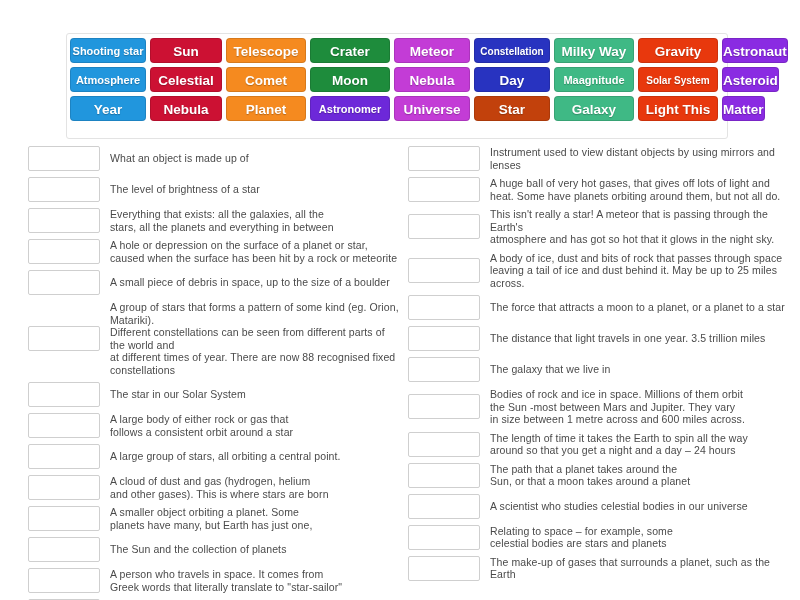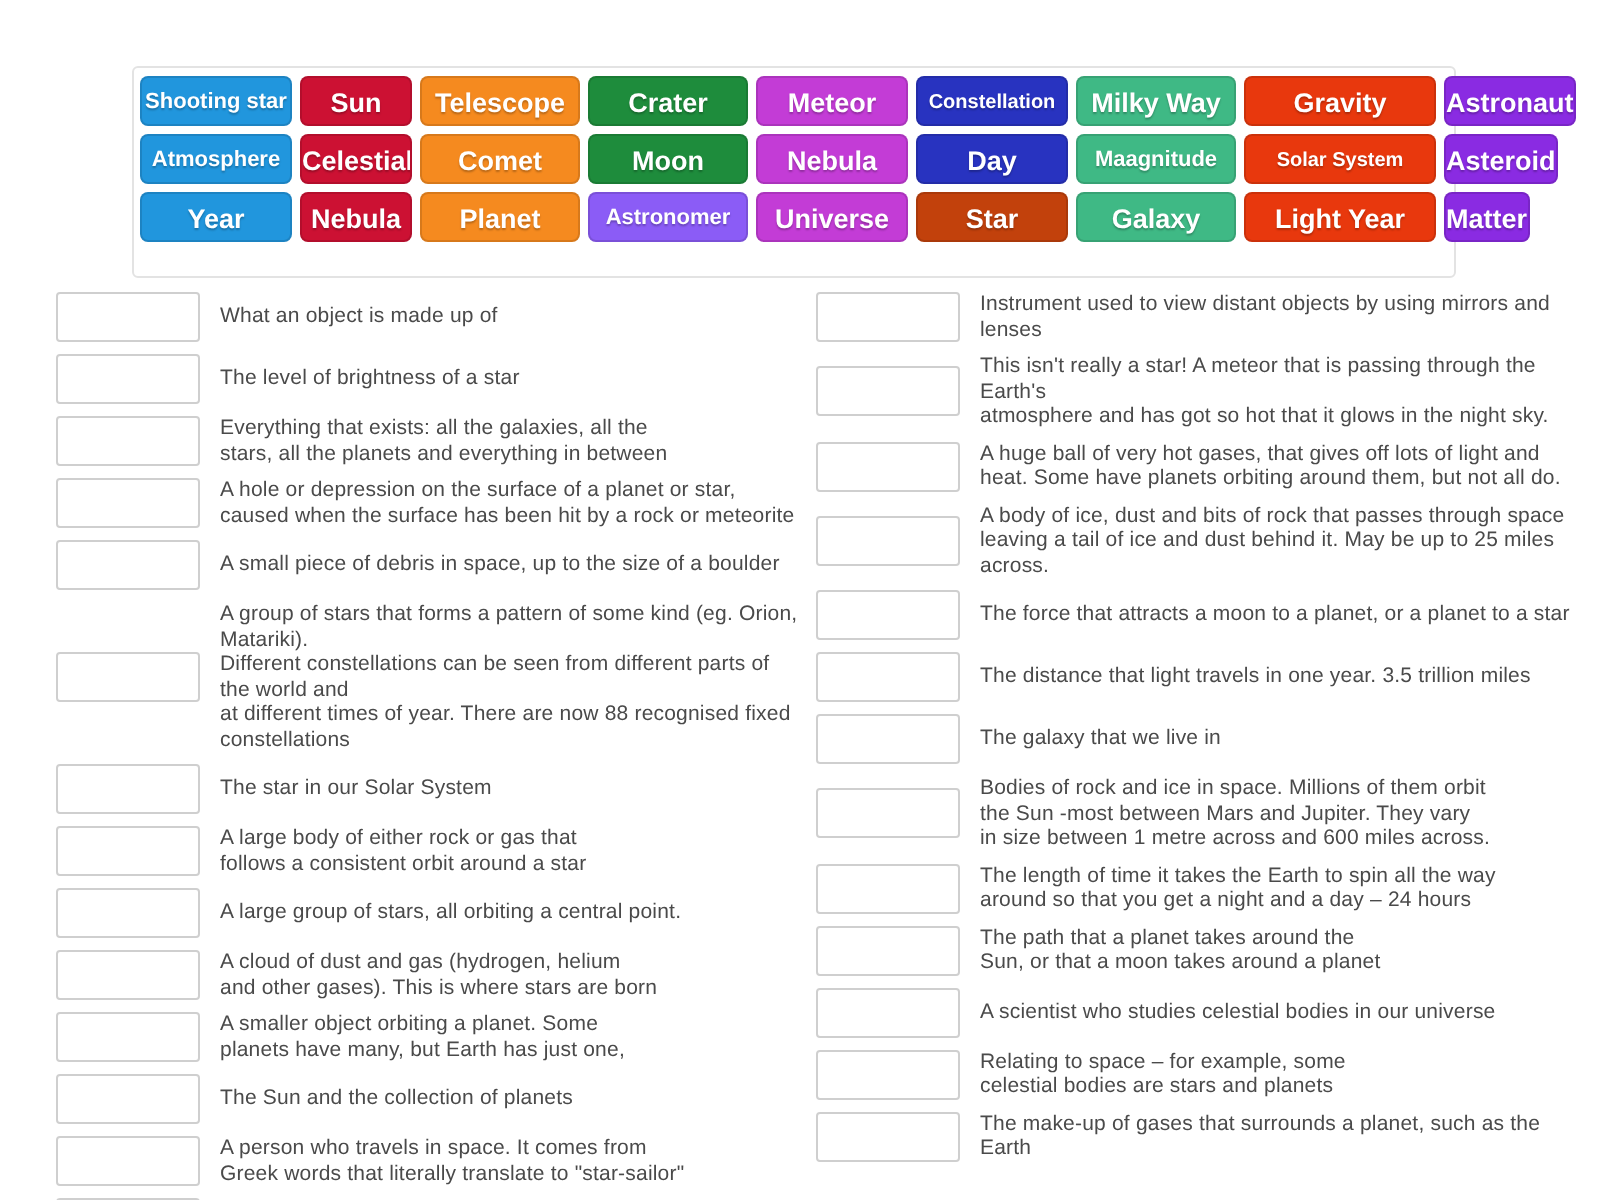--- a/index.html
+++ b/index.html
@@ -52,7 +52,7 @@
   }
   
   .c0 { width: 76px; }
-  .c1 { width: 56px; }
+  .c1 { width: 72px; }
   .c2 { width: 80px; }
   .c3 { width: 80px; }
   .c4 { width: 76px; }

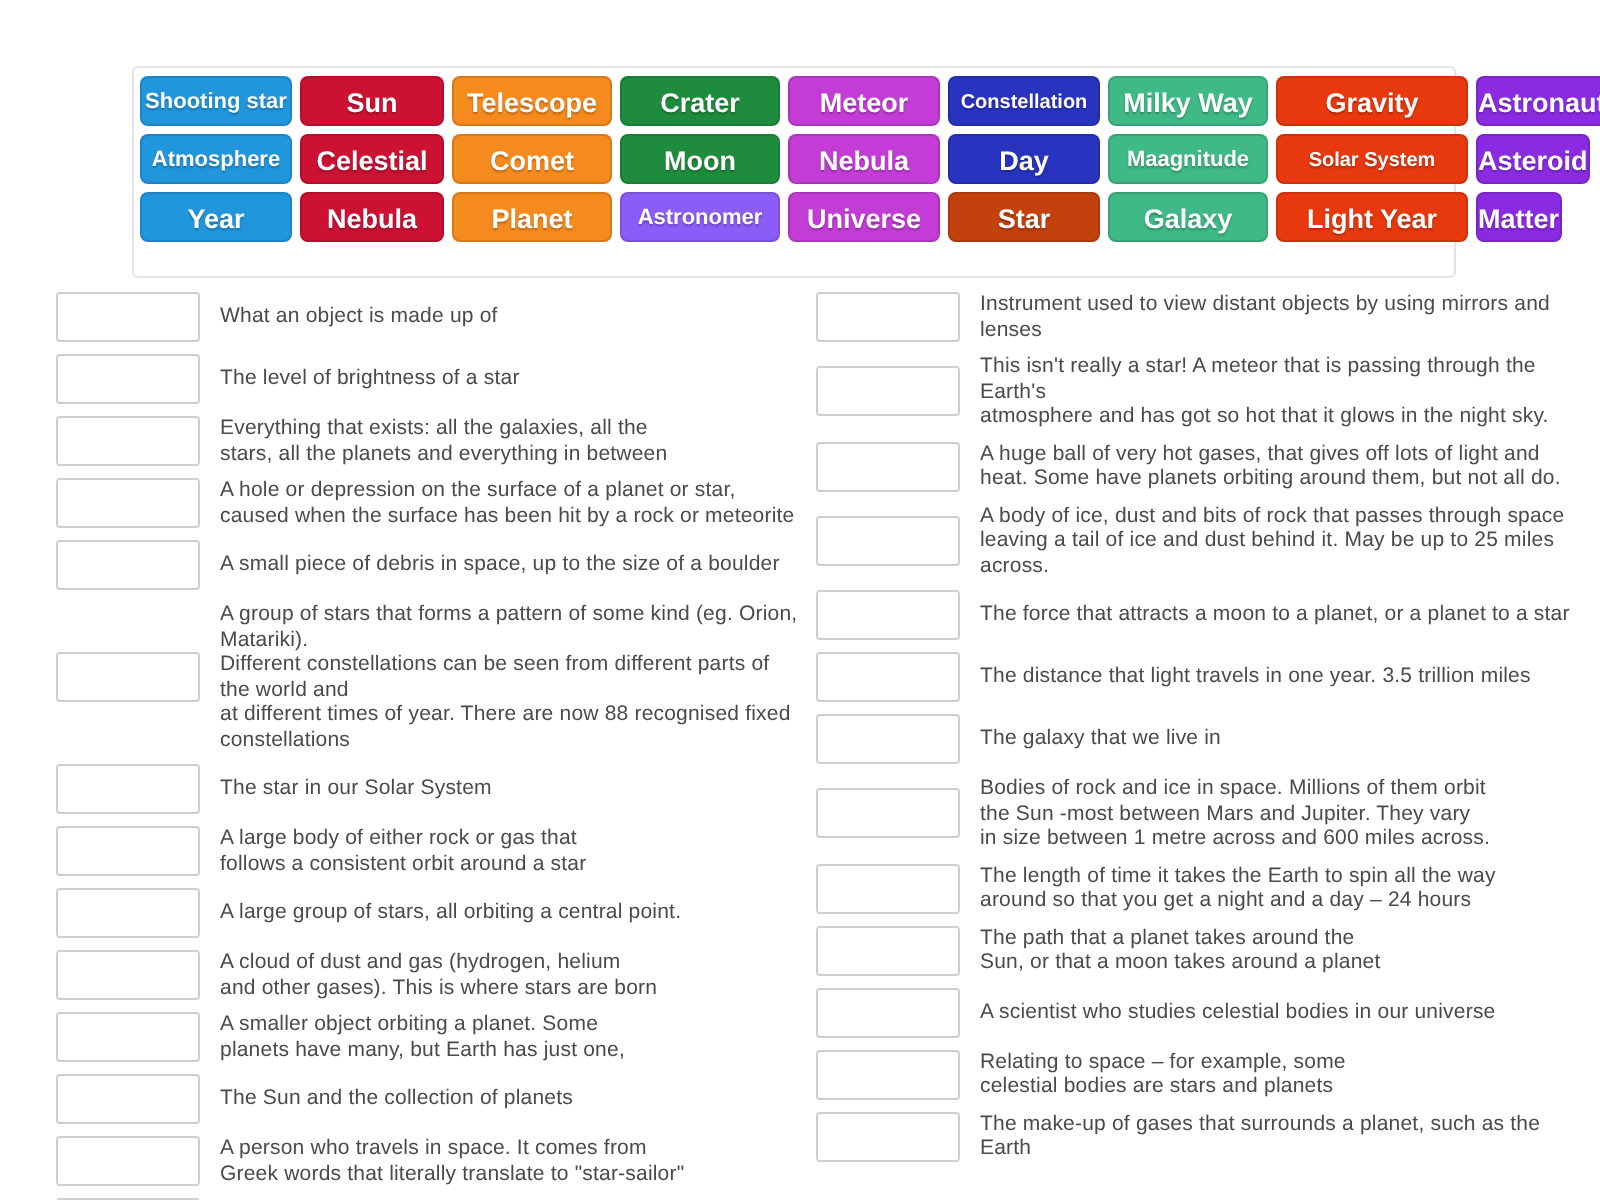--- a/index.html
+++ b/index.html
@@ -58,7 +58,7 @@
   .c4 { width: 76px; }
   .c5 { width: 76px; }
   .c6 { width: 80px; }
-  .c7 { width: 96px; }
+  .c7 { width: 80px; }
 
   .tile.sm { font-size: 11px; }
   .tile.xs { font-size: 10px; }

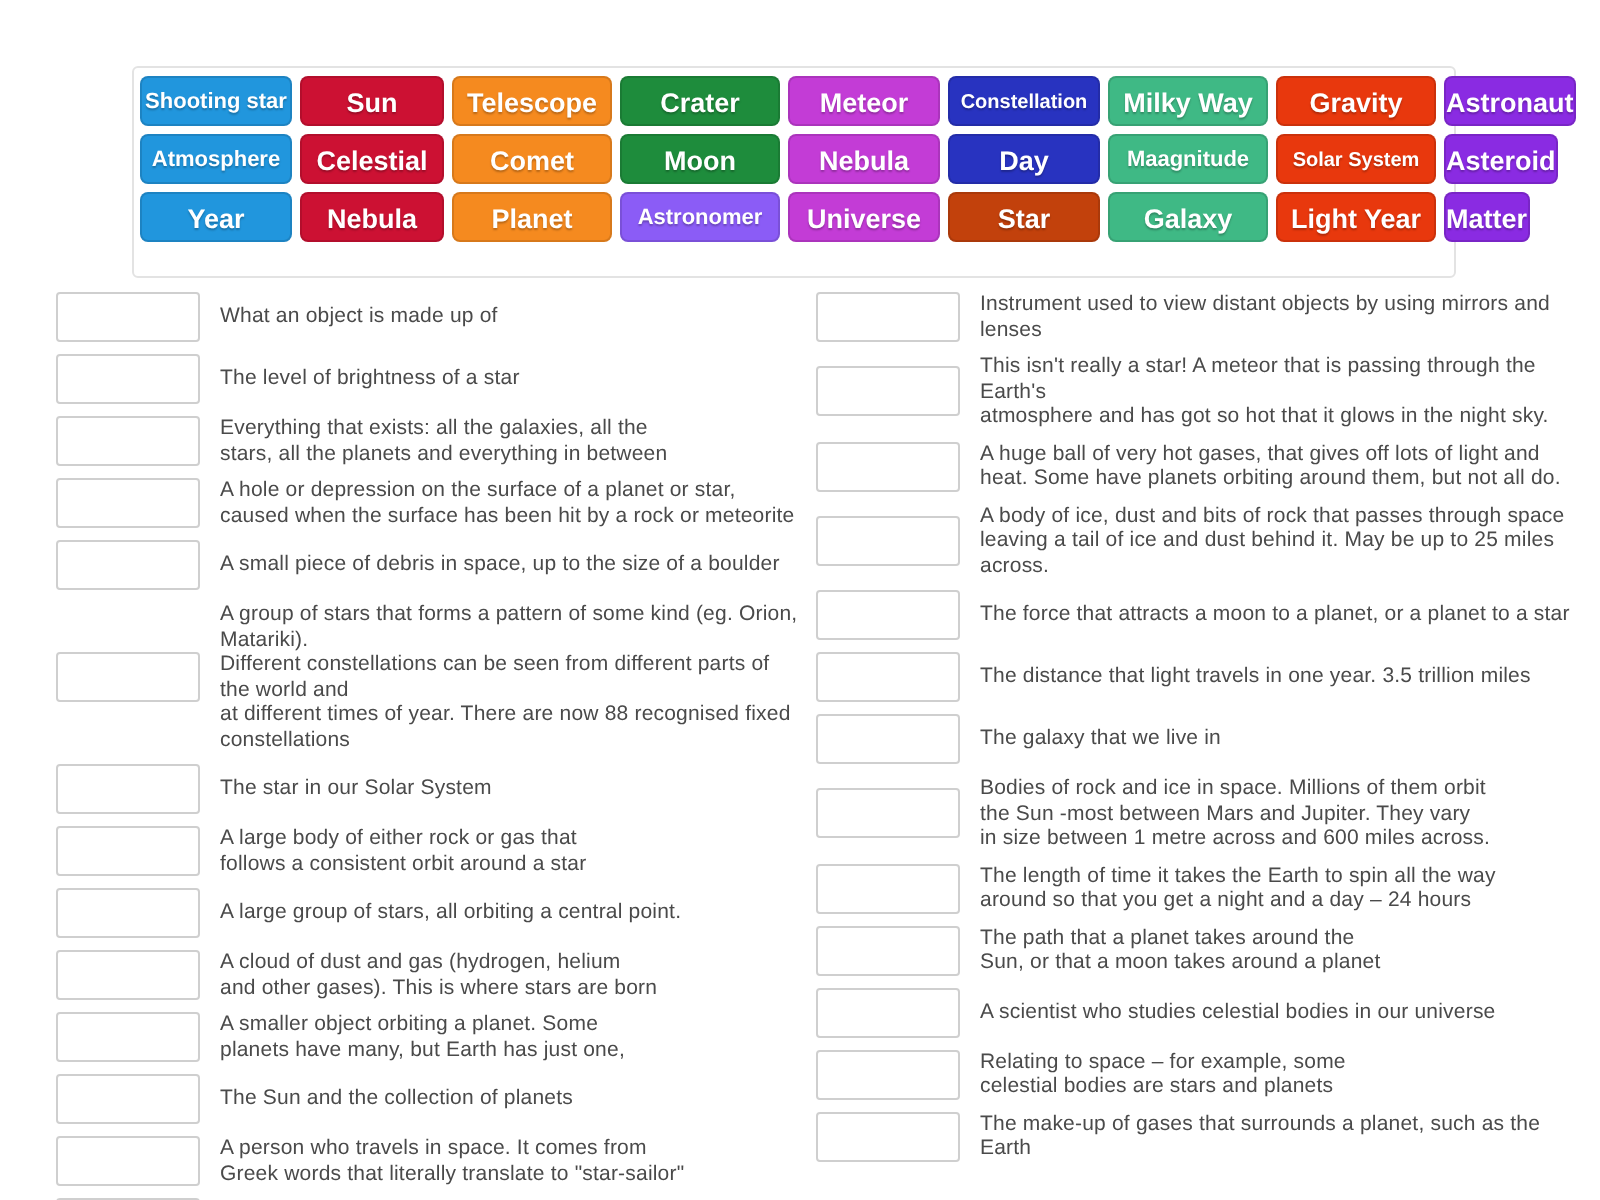--- a/index.html
+++ b/index.html
@@ -126,7 +126,7 @@
       <div class="tile c0" style="background: rgb(33, 150, 221);">Year</div>
       <div class="tile c1" style="background: rgb(204, 17, 51);">Nebula</div>
       <div class="tile c2" style="background: rgb(245, 138, 31);">Planet</div>
-      <div class="tile c3 sm" style="background: #8b5cf6;">Astronomer</div>
+      <div class="tile c3 sm" style="background: #6d28d9;">Astronomer</div>
       <div class="tile c4" style="background: rgb(195, 60, 214);">Universe</div>
       <div class="tile c5" style="background: #c2410c;">Star</div>
       <div class="tile c6" style="background: rgb(63, 185, 133);">Galaxy</div>

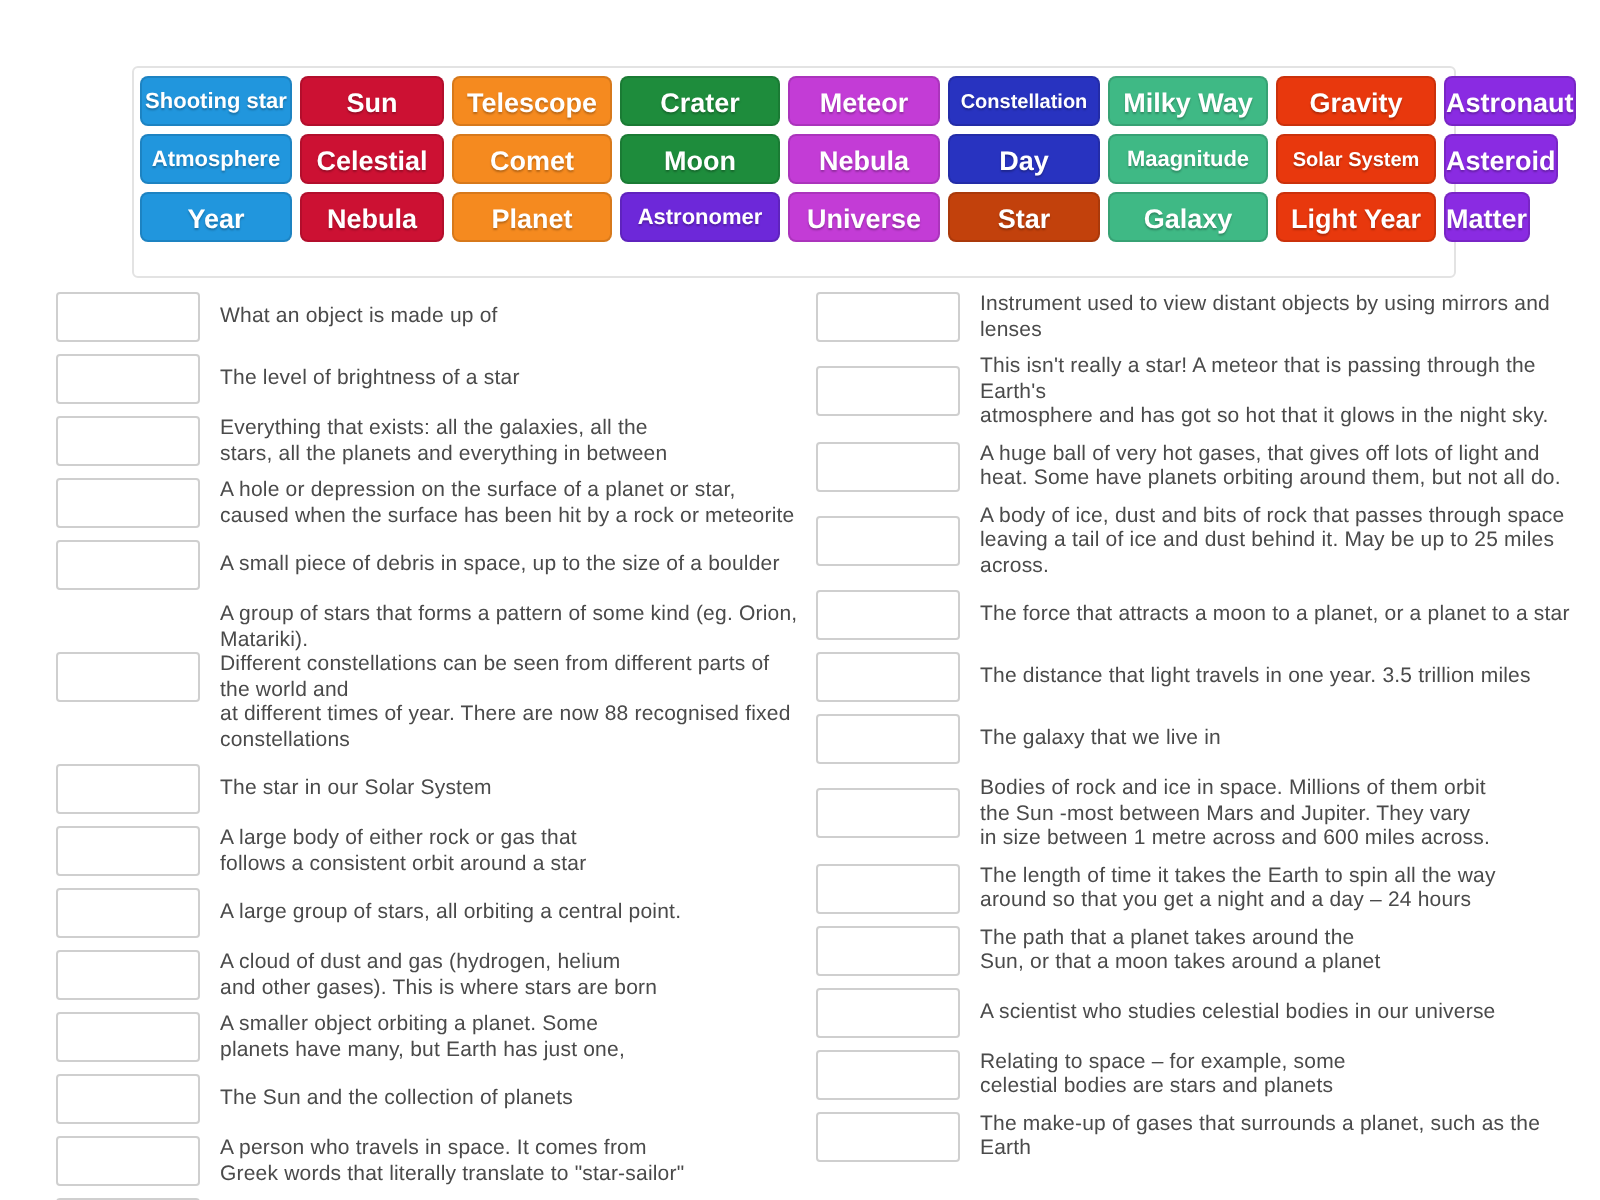--- a/index.html
+++ b/index.html
@@ -130,7 +130,7 @@
       <div class="tile c4" style="background: rgb(195, 60, 214);">Universe</div>
       <div class="tile c5" style="background: #c2410c;">Star</div>
       <div class="tile c6" style="background: rgb(63, 185, 133);">Galaxy</div>
-      <div class="tile c7" style="background: rgb(232, 56, 13);">Light Year</div>
+      <div class="tile c7" style="background: rgb(232, 56, 13);">Light This</div>
       <div class="tile c8" style="background: rgb(138, 43, 226);">Matter</div>
     </div>
   </div>

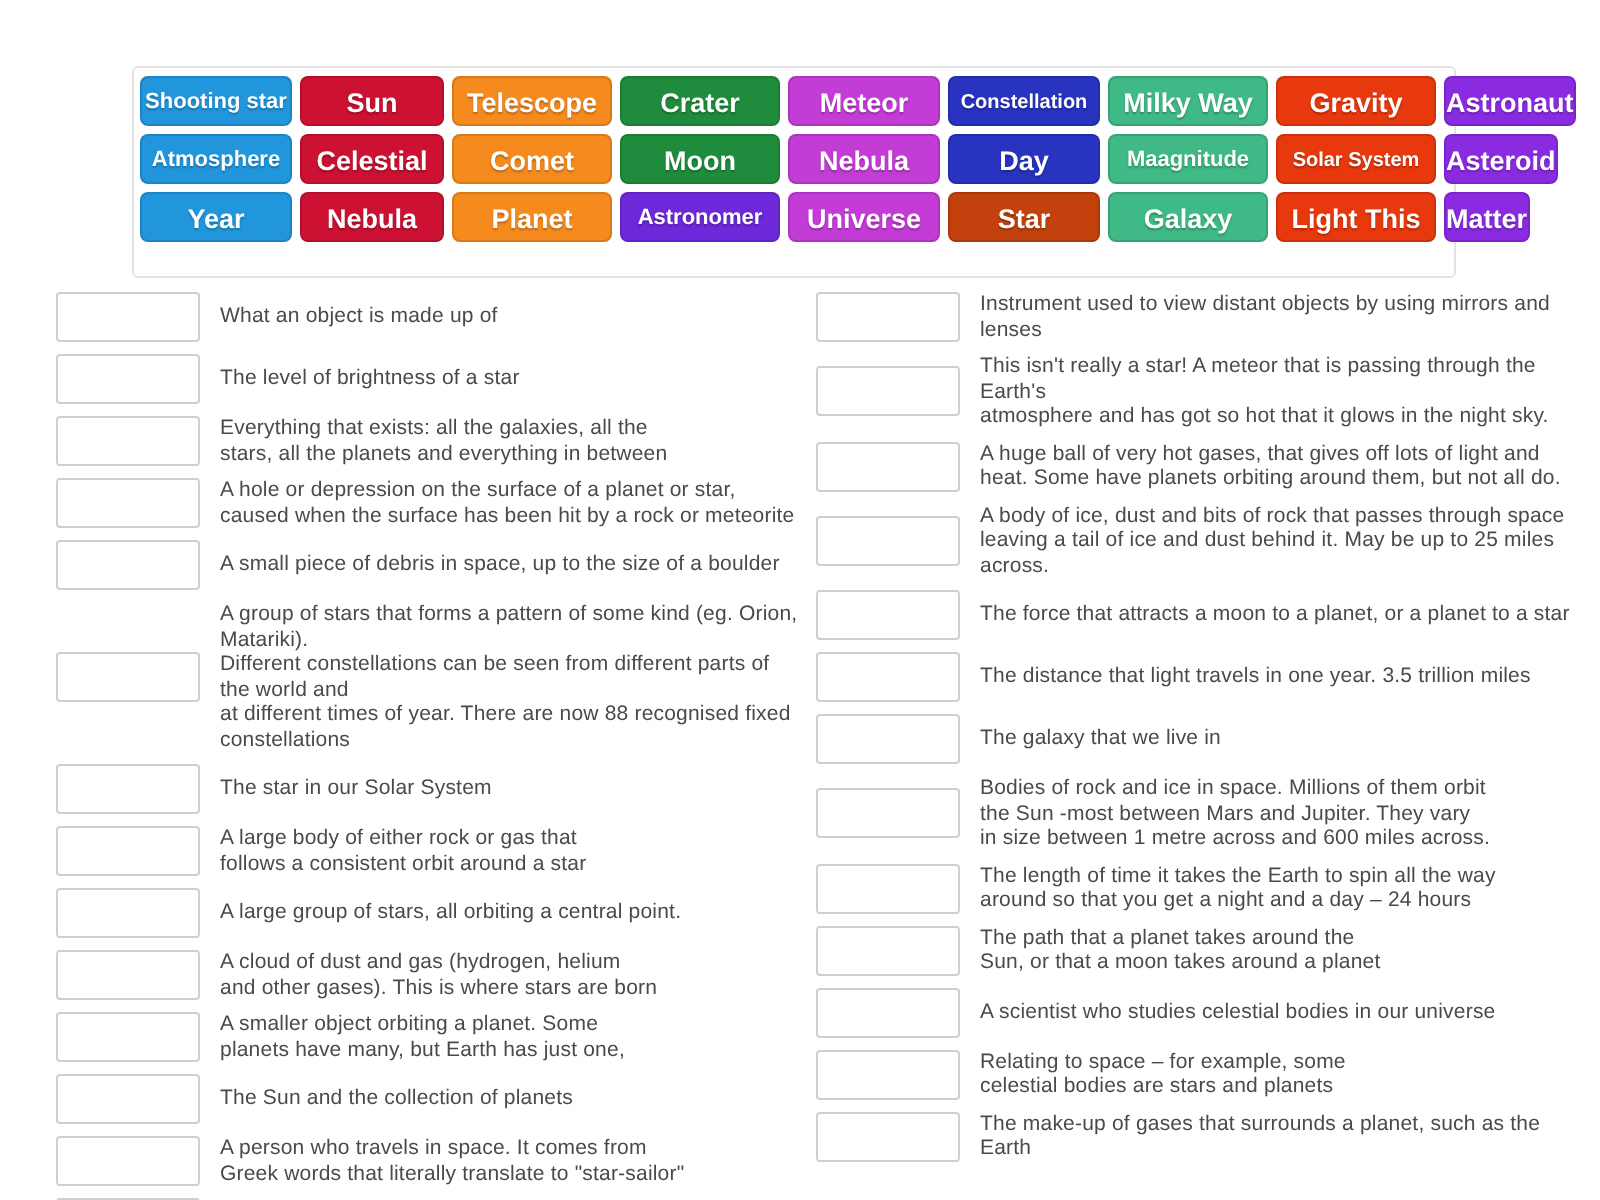--- a/index.html
+++ b/index.html
@@ -209,13 +209,13 @@
     </div>
     <div class="def-row">
       <div class="drop-box"></div>
+      <div class="def-text">A huge ball of very hot gases, that gives off lots of light and
+heat. Some have planets orbiting around them, but not all do.</div>
+    </div>
+    <div class="def-row">
+      <div class="drop-box"></div>
       <div class="def-text">This isn't really a star! A meteor that is passing through the Earth's
 atmosphere and has got so hot that it glows in the night sky.</div>
-    </div>
-    <div class="def-row">
-      <div class="drop-box"></div>
-      <div class="def-text">A huge ball of very hot gases, that gives off lots of light and
-heat. Some have planets orbiting around them, but not all do.</div>
     </div>
     <div class="def-row">
       <div class="drop-box"></div>

